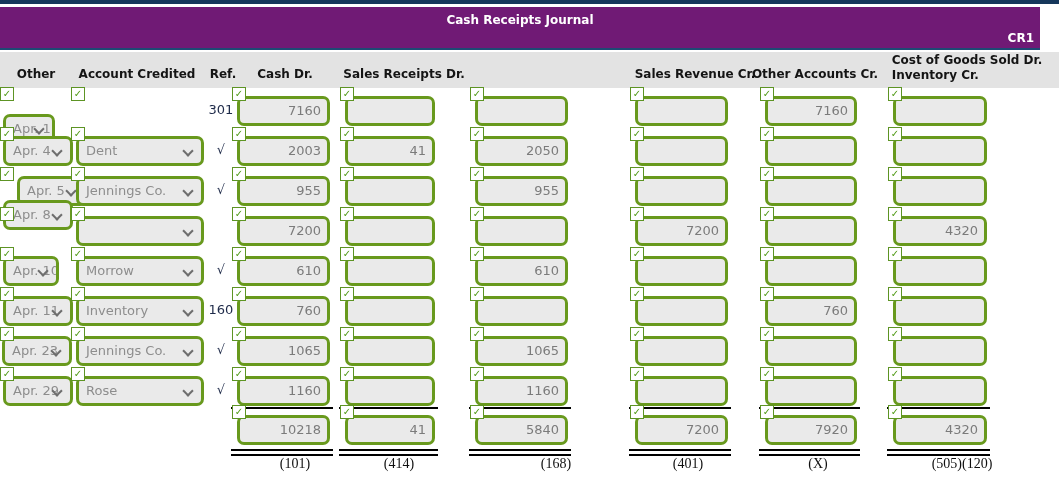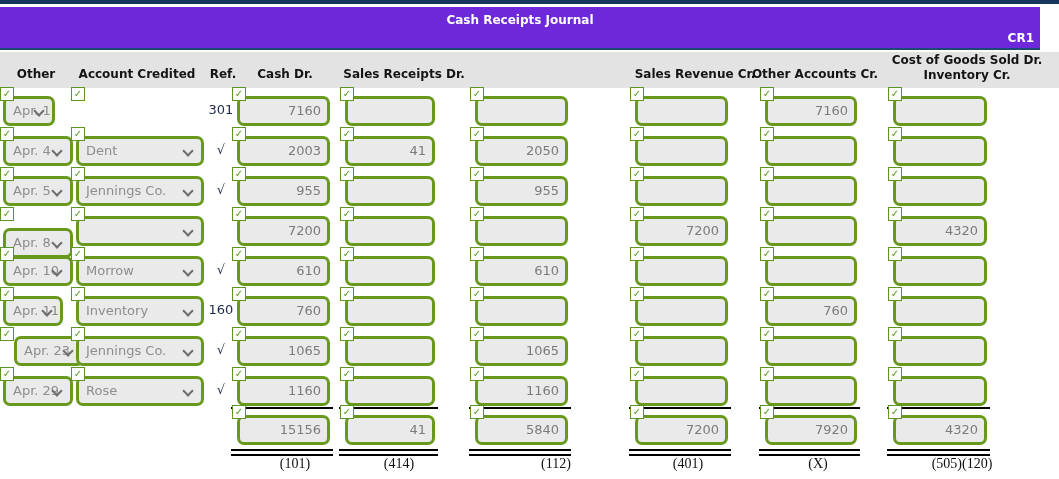--- a/index.html
+++ b/index.html
@@ -8,7 +8,7 @@
     background:#ffffff;font-family:"DejaVu Sans","Liberation Sans",sans-serif;
   }
   .topline{position:absolute;left:0;top:0;width:1059px;height:4px;background:#16375b}
-  .titlebar{position:absolute;left:0;top:7px;width:1040px;height:43px;background:#6d28d9;border-bottom:2px solid #1d4a74;box-sizing:border-box}
+  .titlebar{position:absolute;left:0;top:7px;width:1040px;height:43px;background:#701a75;border-bottom:2px solid #1d4a74;box-sizing:border-box}
   .title{position:absolute;left:0;top:6px;width:100%;text-align:center;color:#ffffff;font-weight:bold;font-size:12px}
   .cr1{position:absolute;right:6px;bottom:3px;color:#ffffff;font-weight:bold;font-size:12px}
   .headband{position:absolute;left:0;top:52px;width:1059px;height:36px;background:#e3e3e3}

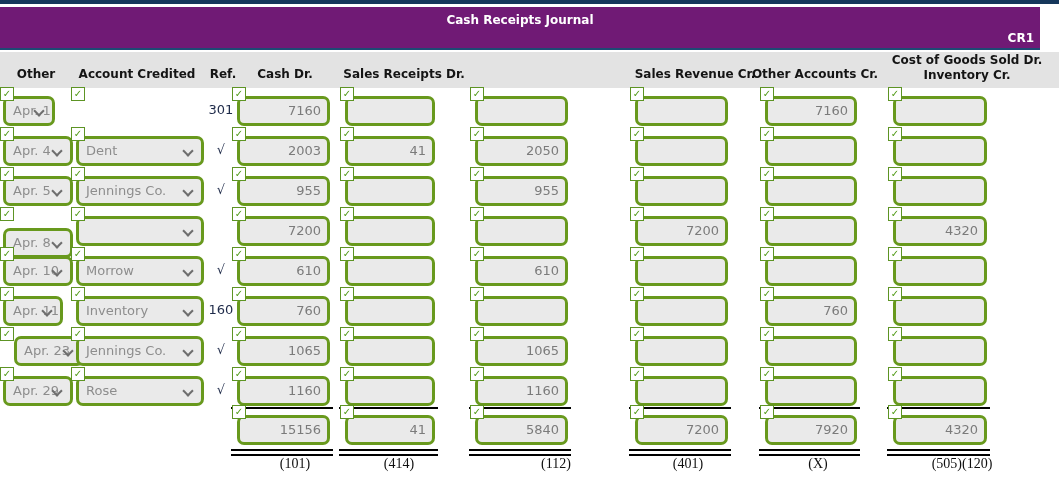--- a/index.html
+++ b/index.html
@@ -13,7 +13,7 @@
   .cr1{position:absolute;right:6px;bottom:3px;color:#ffffff;font-weight:bold;font-size:12px}
   .headband{position:absolute;left:0;top:52px;width:1059px;height:36px;background:#e3e3e3}
   .hdr{position:absolute;transform:translateX(-50%);font-weight:bold;font-size:12px;color:#141414;white-space:nowrap}
-  .hdr2{text-align:center;line-height:15px}
+  .hdr2{text-align:left;line-height:15px}
   .sheet{position:absolute;left:0;top:0;width:1059px;height:479px}
   .box{position:absolute;box-sizing:border-box;height:30px;background:#eaeaea;
        border:3px solid #68991d;border-radius:7px;z-index:2}

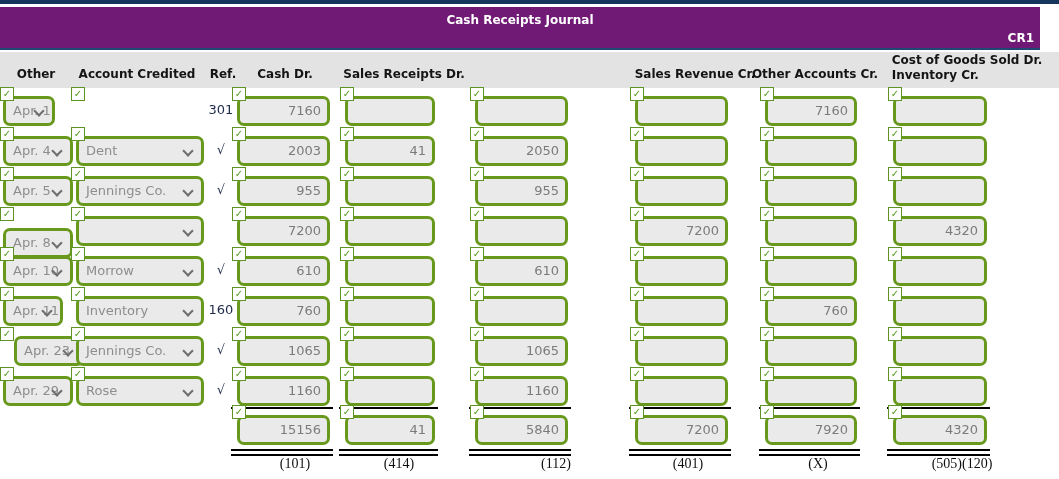--- a/index.html
+++ b/index.html
@@ -54,7 +54,7 @@
 </div>
 
 <div class="sheet" id="sheet">
-    <div class="box select" style="left:3px;top:96px;width:52px">
+    <div class="box select" style="left:3px;top:114px;width:52px">
       <span class="val">Apr. 1</span>
       <span class="chev"></span>
     </div>

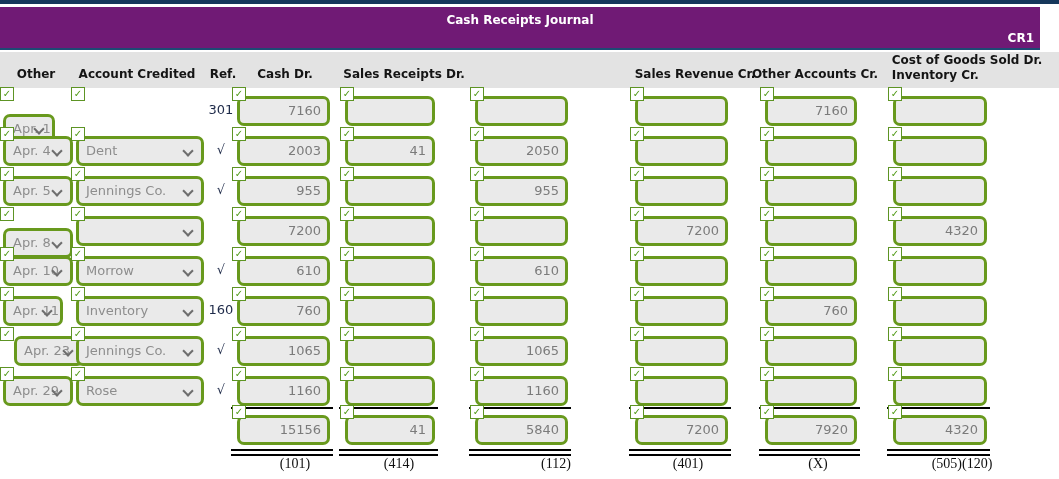--- a/index.html
+++ b/index.html
@@ -120,7 +120,7 @@
       <span class="val"></span>
     </div>
     <span class="cb" style="left:888px;top:127px">✓</span>
-    <div class="box select" style="left:3px;top:176px;width:70px">
+    <div class="box select" style="left:17px;top:176px;width:70px">
       <span class="val">Apr. 5</span>
       <span class="chev"></span>
     </div>

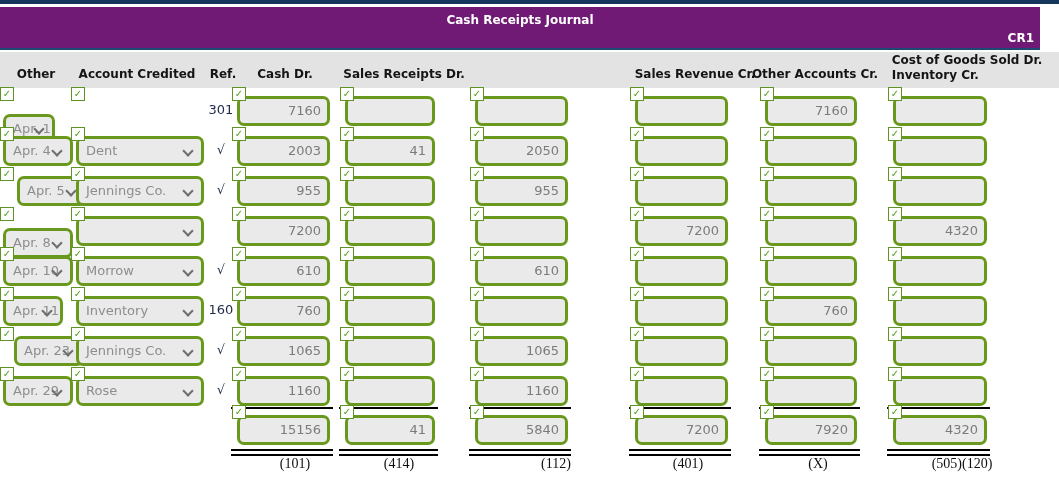--- a/index.html
+++ b/index.html
@@ -155,7 +155,7 @@
       <span class="val"></span>
     </div>
     <span class="cb" style="left:888px;top:167px">✓</span>
-    <div class="box select" style="left:3px;top:228px;width:70px">
+    <div class="box select" style="left:3px;top:200px;width:70px">
       <span class="val">Apr. 8</span>
       <span class="chev"></span>
     </div>

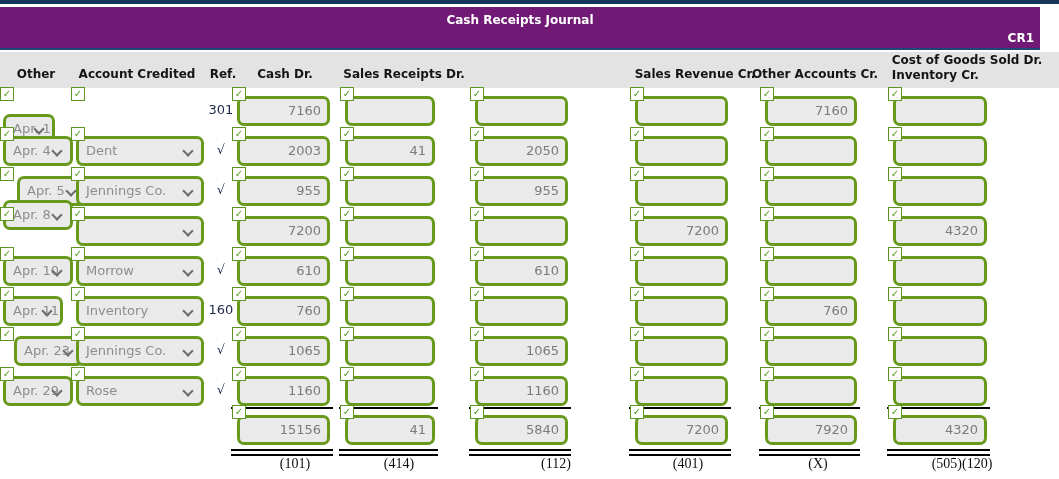--- a/index.html
+++ b/index.html
@@ -190,7 +190,7 @@
       <span class="val">4320</span>
     </div>
     <span class="cb" style="left:888px;top:207px">✓</span>
-    <div class="box select" style="left:3px;top:256px;width:70px">
+    <div class="box select" style="left:3px;top:256px;width:56px">
       <span class="val">Apr. 10</span>
       <span class="chev"></span>
     </div>

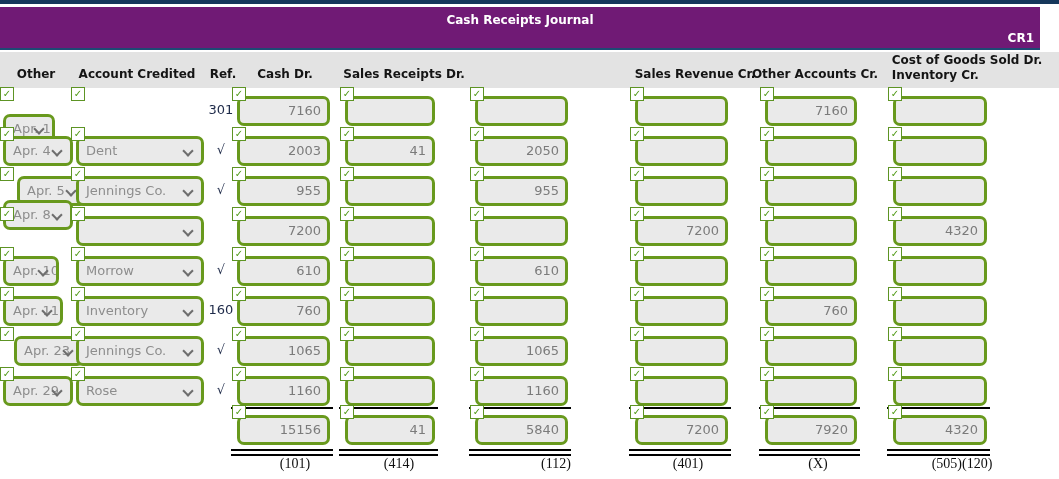--- a/index.html
+++ b/index.html
@@ -225,7 +225,7 @@
       <span class="val"></span>
     </div>
     <span class="cb" style="left:888px;top:247px">✓</span>
-    <div class="box select" style="left:3px;top:296px;width:60px">
+    <div class="box select" style="left:3px;top:296px;width:70px">
       <span class="val">Apr. 11</span>
       <span class="chev"></span>
     </div>

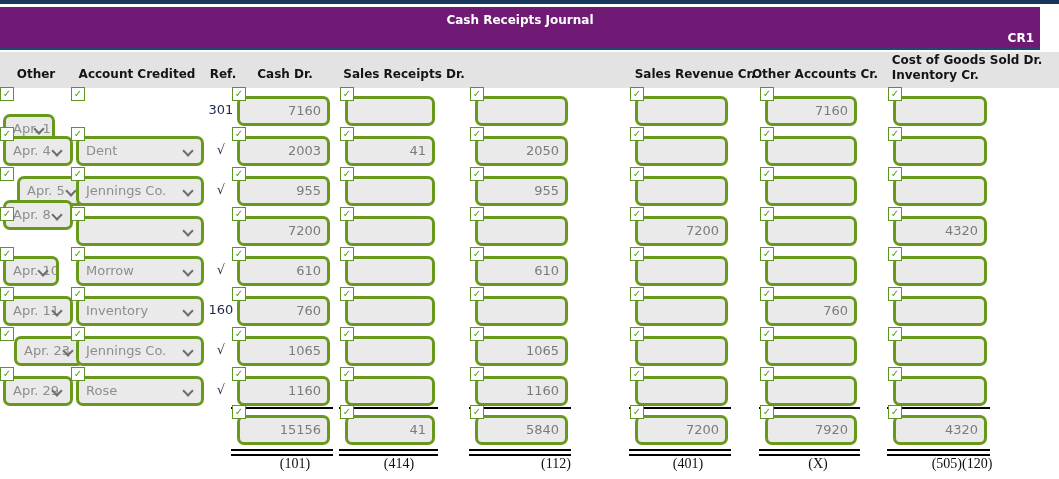--- a/index.html
+++ b/index.html
@@ -260,7 +260,7 @@
       <span class="val"></span>
     </div>
     <span class="cb" style="left:888px;top:287px">✓</span>
-    <div class="box select" style="left:14px;top:336px;width:70px">
+    <div class="box select" style="left:2px;top:336px;width:70px">
       <span class="val">Apr. 23</span>
       <span class="chev"></span>
     </div>

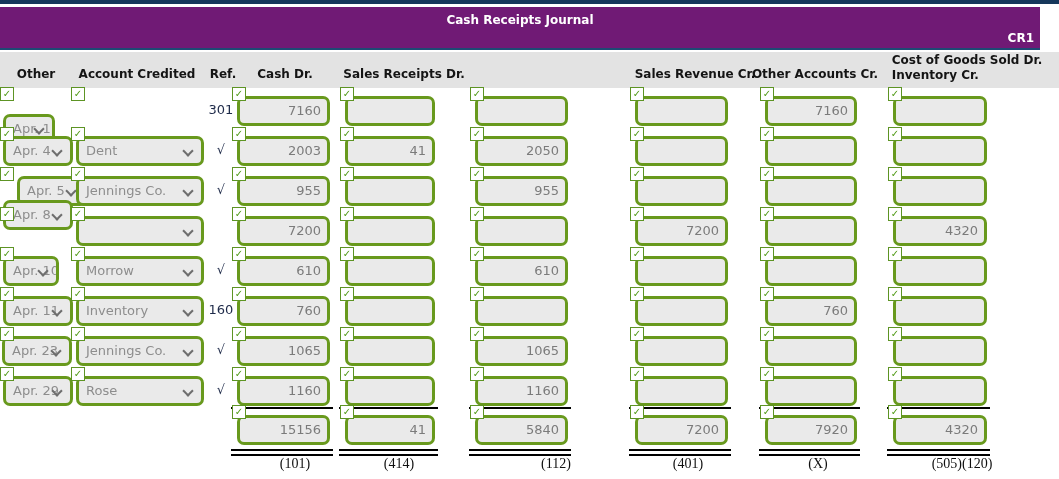--- a/index.html
+++ b/index.html
@@ -332,7 +332,7 @@
     <span class="cb" style="left:888px;top:367px">✓</span>
     <div class="rule-top" style="left:231px;top:407px;width:102px"></div>
     <div class="box money" style="left:237px;top:415px;width:93px">
-      <span class="val">15156</span>
+      <span class="val">10218</span>
     </div>
     <span class="cb" style="left:232px;top:405px">✓</span>
     <div class="rule-dbl" style="left:231px;top:449px;width:102px"></div>

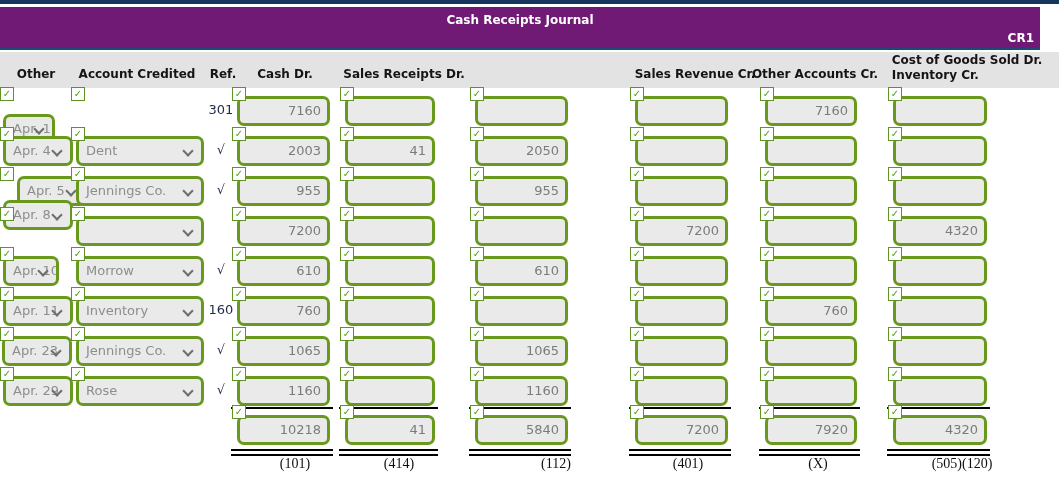--- a/index.html
+++ b/index.html
@@ -350,7 +350,7 @@
     </div>
     <span class="cb" style="left:470px;top:405px">✓</span>
     <div class="rule-dbl" style="left:469px;top:449px;width:102px"></div>
-    <div class="fref" style="left:556px;top:456px">(112)</div>
+    <div class="fref" style="left:556px;top:456px">(168)</div>
     <div class="rule-top" style="left:629px;top:407px;width:102px"></div>
     <div class="box money" style="left:635px;top:415px;width:93px">
       <span class="val">7200</span>

